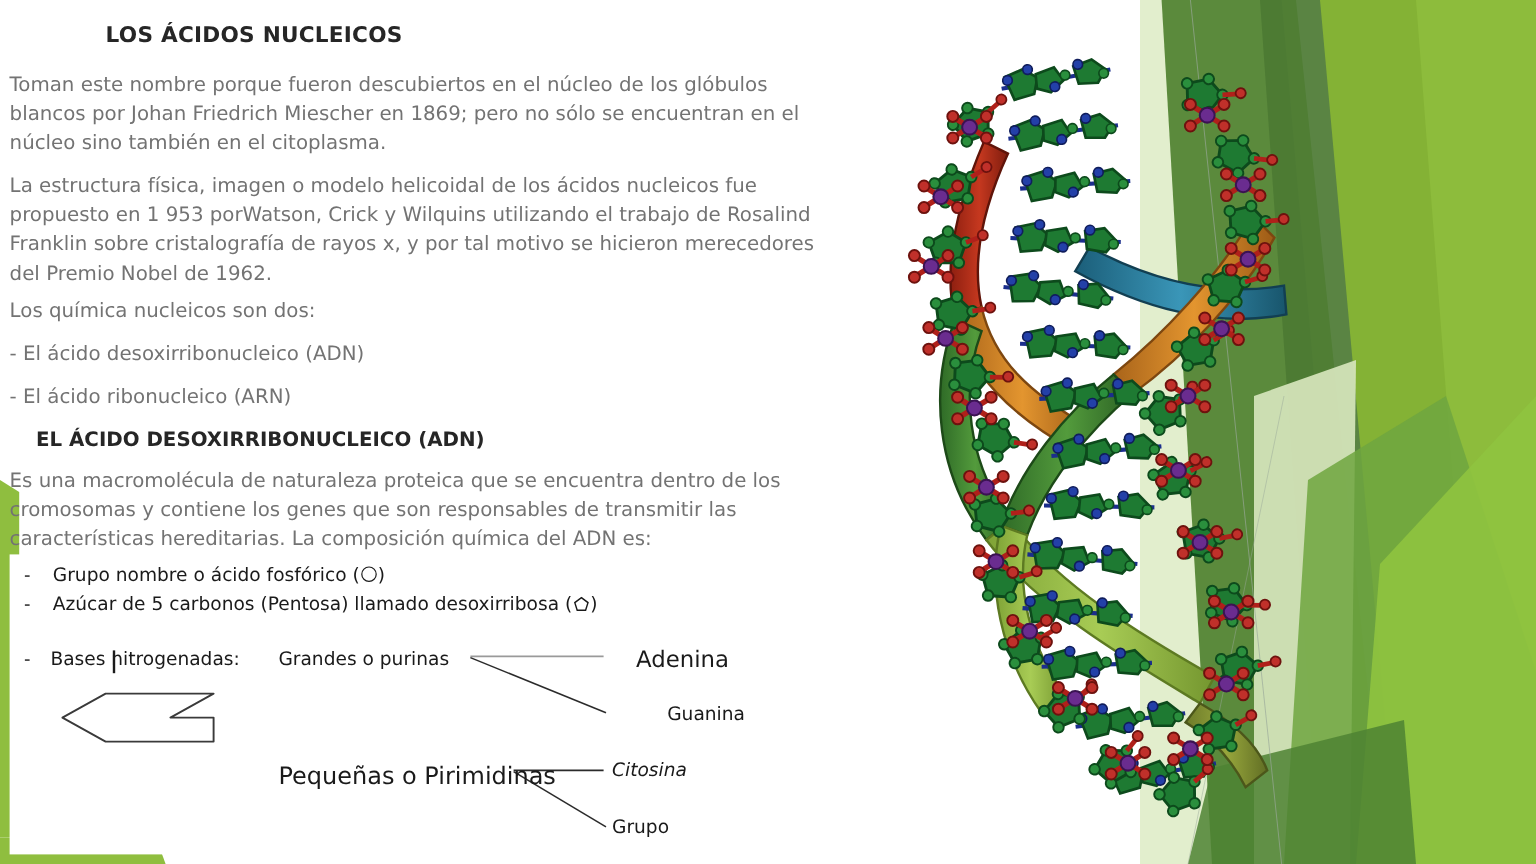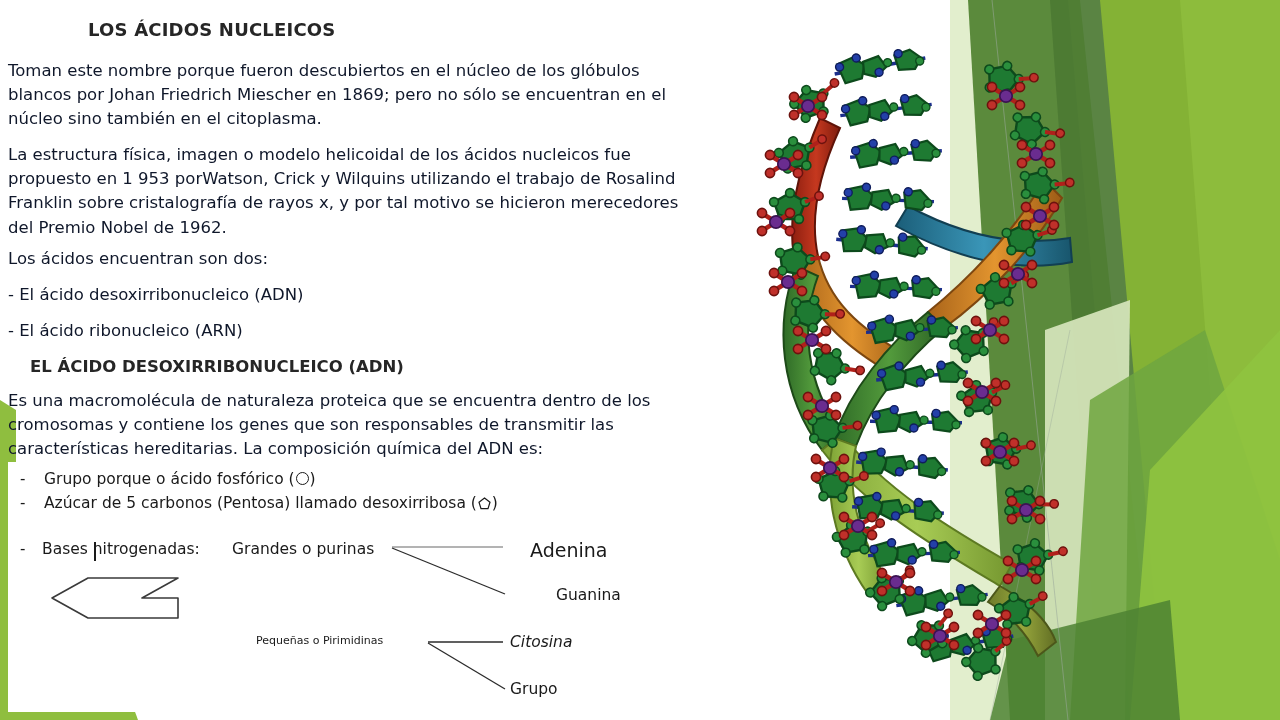--- a/index.html
+++ b/index.html
@@ -33,7 +33,7 @@
 
   .para{
     position:absolute;left:8px;width:676px;
-    font-size:16.5px;line-height:24.2px;color:#0f172a;
+    font-size:16.5px;line-height:24.2px;color:#737373;
   }
   .para.bold{font-weight:bold;color:#262626;}
 

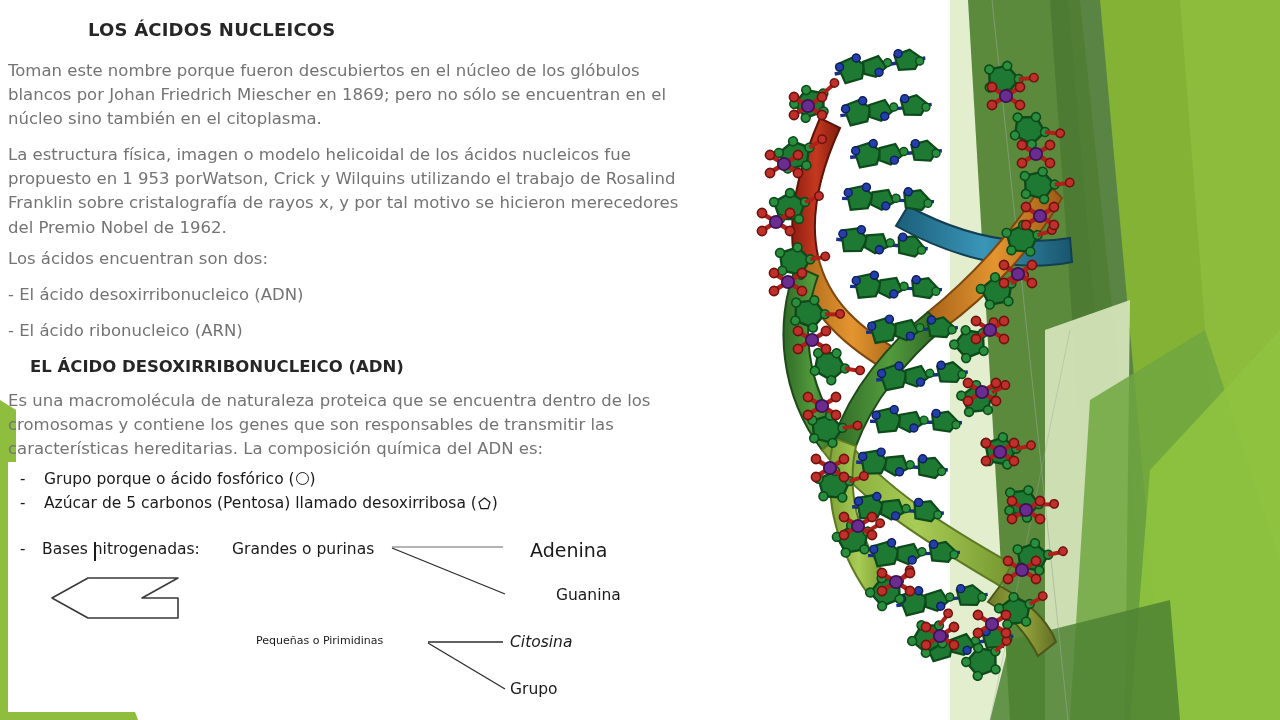--- a/index.html
+++ b/index.html
@@ -267,7 +267,7 @@
 
     <div class="para" id="p1">Toman este nombre porque fueron descubiertos en el núcleo de los glóbulos blancos por Johan Friedrich Miescher en 1869; pero no sólo se encuentran en el núcleo sino también en el citoplasma.</div>
     <div class="para" id="p2">La estructura física, imagen o modelo helicoidal de los ácidos nucleicos fue propuesto en 1 953 porWatson, Crick y Wilquins utilizando el trabajo de Rosalind Franklin sobre cristalografía de rayos x, y por tal motivo se hicieron merecedores del Premio Nobel de 1962.</div>
-    <div class="para" id="p3"> Los ácidos encuentran son dos:</div>
+    <div class="para" id="p3"> Los química nucleicos son dos:</div>
     <div class="para" id="p5">- El ácido ribonucleico (ARN)</div>
     <div class="para" id="p4">- El ácido desoxirribonucleico (ADN)</div>
     <div class="para bold" id="p6">EL ÁCIDO DESOXIRRIBONUCLEICO (ADN)</div>

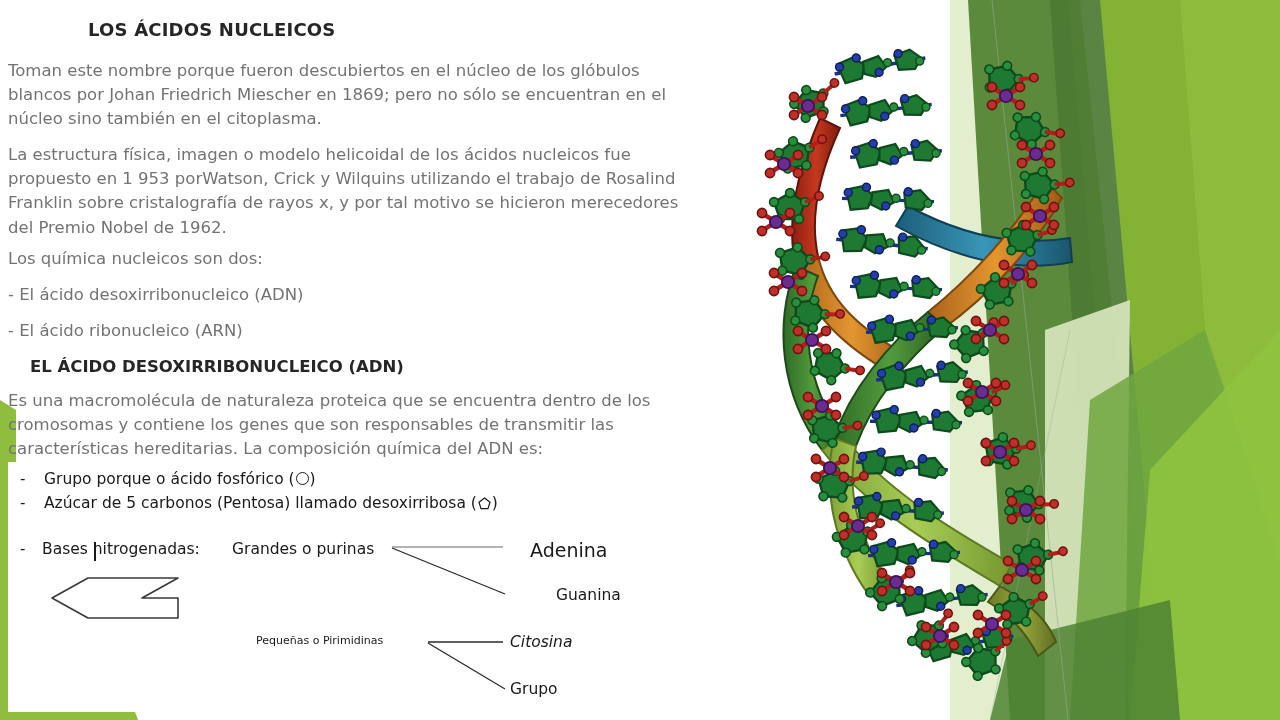--- a/index.html
+++ b/index.html
@@ -291,7 +291,7 @@
       <span class="dash" id="dash3">-</span>
 
       <div class="inset-row" id="row1">
-        <span>Grupo porque o ácido fosfórico (</span><span class="glyph-circle"></span><span>)</span>
+        <span>Grupo nombre o ácido fosfórico (</span><span class="glyph-circle"></span><span>)</span>
       </div>
 
       <div class="inset-row" id="row2">

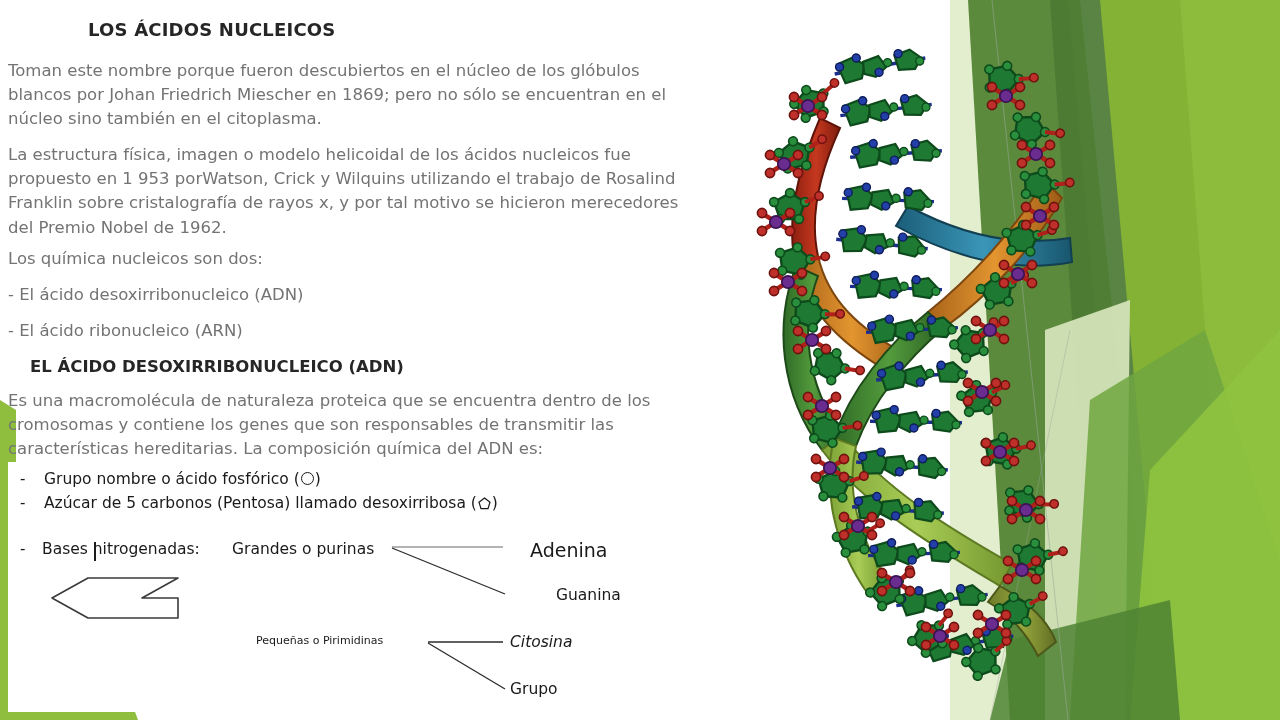--- a/index.html
+++ b/index.html
@@ -68,7 +68,7 @@
   .glyph-pent{display:inline-block;vertical-align:-2px;margin:0 1px;}
 
   #purinas{left:224px;top:78px;font-size:15.5px;}
-  #pirimidinas{left:224px;top:172px;font-size:11px;margin-left:24px;}
+  #pirimidinas{left:224px;top:172px;font-size:20px;}
   #adenina{left:522px;top:77px;font-size:19px;}
   #guanina{left:502px;top:124px;font-size:15.5px;margin-left:46px;}
   #citosina{left:502px;top:171px;font-size:15.5px;font-style:italic;}

